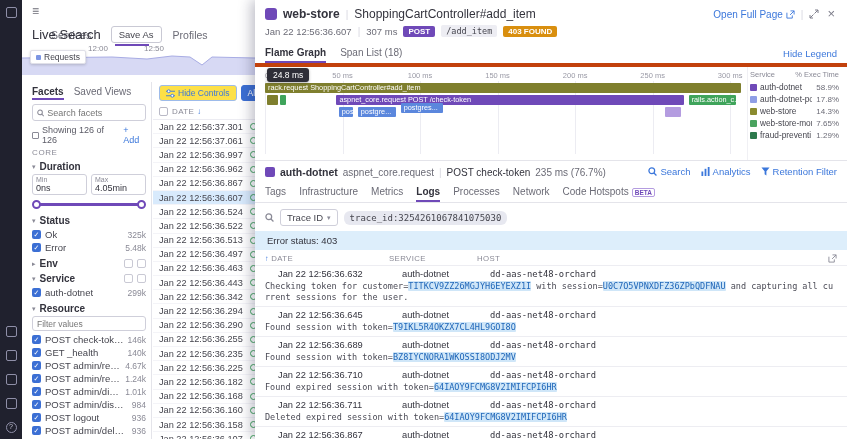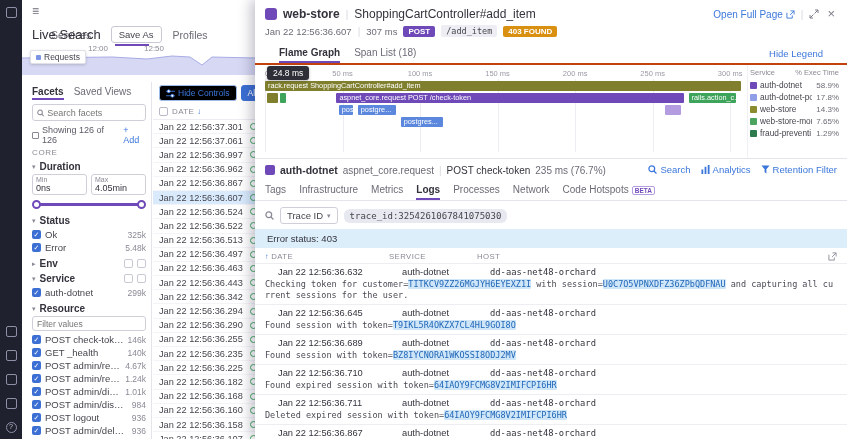--- a/index.html
+++ b/index.html
@@ -91,7 +91,7 @@
   .badge.post{background:#6f49b8;color:#fff;}
   .badge.path{background:#ededf3;color:#45454e;font-weight:400;font-family:"DejaVu Sans Mono",monospace;font-size:8.5px;}
   .badge.status{background:#d98f0f;color:#fff;}
-  .fotabs{display:flex;align-items:center;gap:8px;padding:0 24px;border-bottom:2px solid #c2410c;}
+  .fotabs{display:flex;align-items:center;gap:8px;padding:0 10px;border-bottom:4px solid #c2410c;}
   .ftab2{font-size:10px;color:#6b6b76;padding:4px 0 5px;cursor:pointer;white-space:nowrap;}
   .ftab2.active{color:#33333d;font-weight:700;box-shadow:inset 0 -2px 0 #6f49b8;}
   .hidelegend{color:#3b77db;font-size:9.5px;cursor:pointer;}

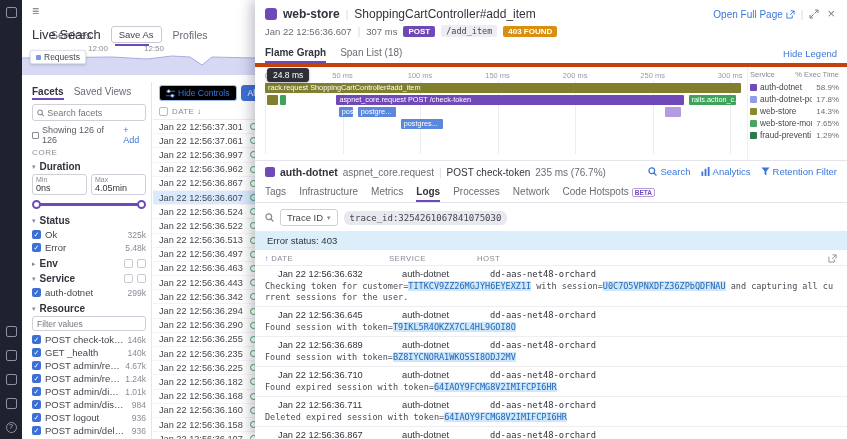--- a/index.html
+++ b/index.html
@@ -66,7 +66,7 @@
   .tracelist{position:absolute;left:131px;top:82px;right:-80px;bottom:0;background:#fff;overflow:hidden;}
   .tcontrols{display:flex;gap:4px;padding:3px 2px 4px 6px;}
   .chip{font-size:8.5px;border-radius:3px;padding:2px 6px;white-space:nowrap;display:flex;gap:3px;align-items:center;cursor:pointer;}
-  .chip.outline{color:#3b77db;border:1px solid #9dbbea;background:#000000;}
+  .chip.outline{color:#3b77db;border:1px solid #9dbbea;background:#fde047;}
   .chip.filled{color:#fff;background:#3b6fd4;border:1px solid #3b6fd4;}
   .thead{display:flex;align-items:center;gap:4px;font-size:8px;color:#8a8a96;letter-spacing:.4px;padding:2px 0 3px 6px;border-bottom:1px solid #ececf2;}
   .thdate{width:86px;}

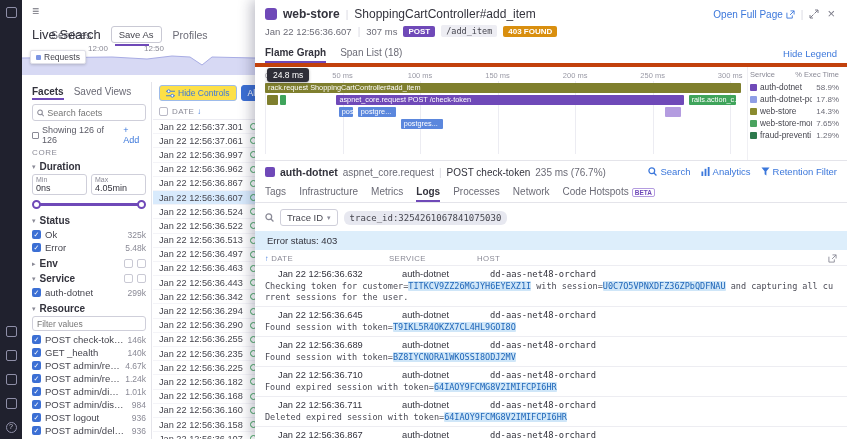--- a/index.html
+++ b/index.html
@@ -509,7 +509,7 @@
             <span class="bar" style="left: 89%; width: 10%; top: 12px; background: rgb(63, 164, 91);">rails.action_c...</span>
             <span class="bar" style="left: 15.5%; width: 3%; top: 24px; background: rgb(91, 135, 221);">pos...</span>
             <span class="bar" style="left: 19.5%; width: 8%; top: 24px; background: rgb(91, 135, 221);">postgre...</span>
-            <span class="bar" style="left: 28.5%; width: 9%; top: 36px; background: rgb(91, 135, 221);">postgres...</span>
+            <span class="bar" style="left: 28.5%; width: 9%; top: 20px; background: rgb(91, 135, 221);">postgres...</span>
             <span class="bar" style="left: 84%; width: 3.5%; top: 24px; background: rgb(180, 156, 224);"></span>
           </div>
         <span class="flametip">24.8 ms</span>

